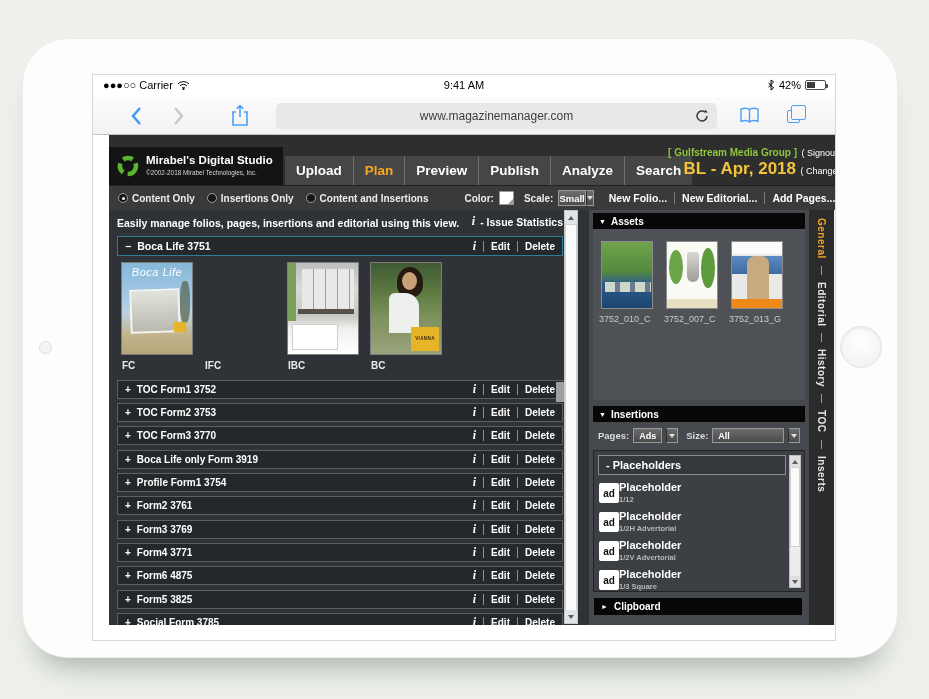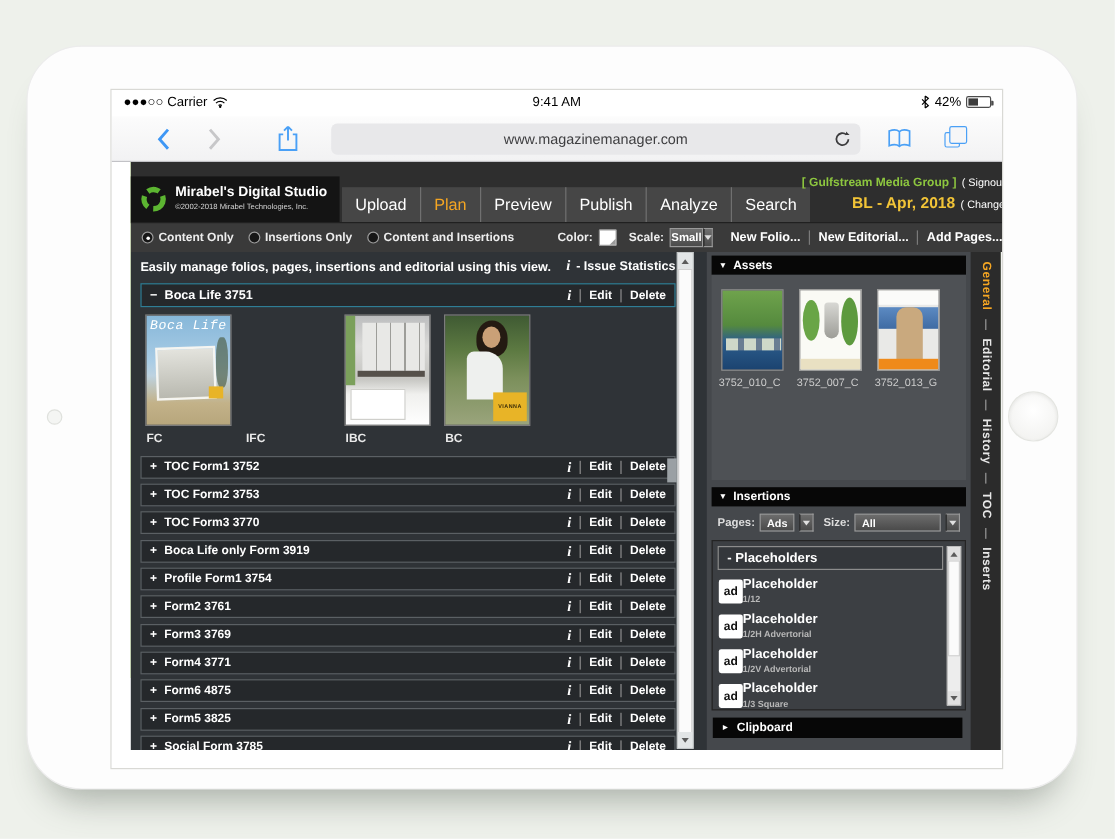--- a/index.html
+++ b/index.html
@@ -47,7 +47,7 @@
   .logo-title{font-size:11.5px;font-weight:bold;color:#fff}
   .logo-copy{font-size:6.4px;color:#d6d6d6;margin-top:1px}
   .mainnav{position:absolute;left:176px;bottom:0;height:29px;display:flex;background:#464646}
-  .mainnav .tab{padding:0 11px;line-height:29px;font-size:13.5px;font-weight:normal;color:#fff;
+  .mainnav .tab{padding:0 11px;line-height:29px;font-size:13.5px;font-weight:bold;color:#fff;
                 border-left:1px solid #707070}
   .mainnav .tab:first-child{border-left:none}
   .mainnav .tab.active{color:#f5a623}

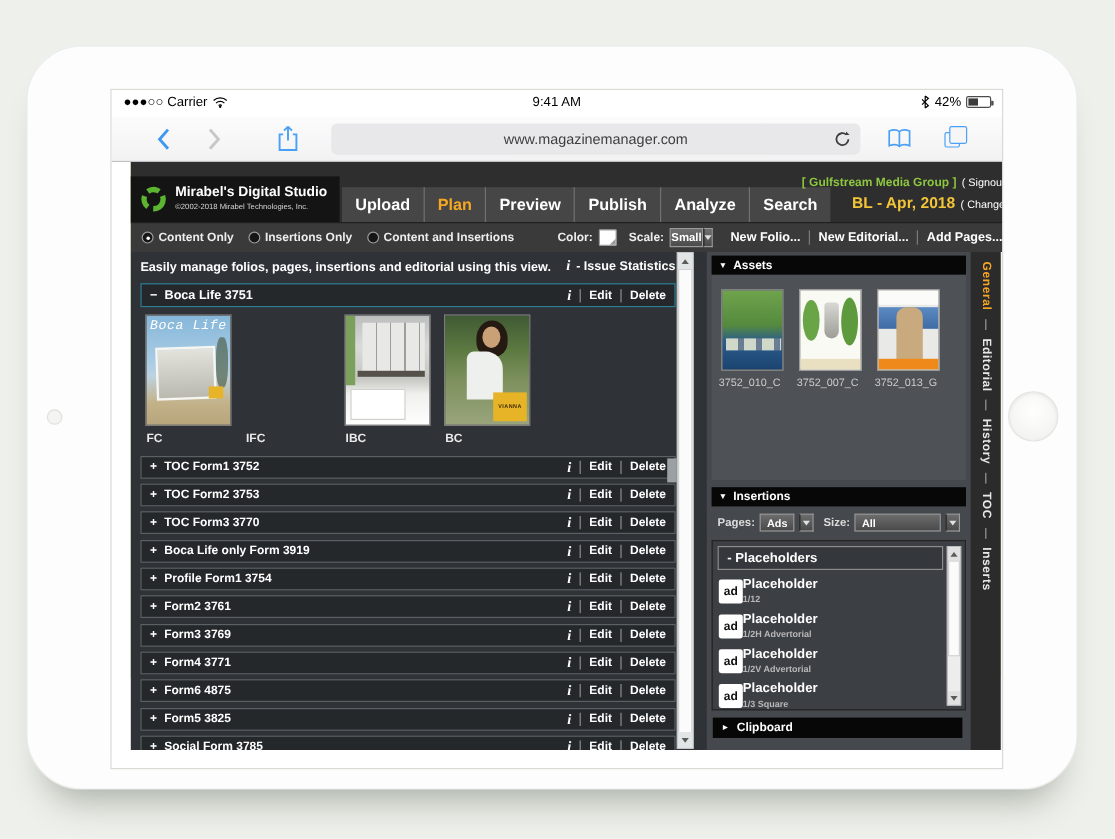--- a/index.html
+++ b/index.html
@@ -54,7 +54,7 @@
   .account{position:absolute;right:8px;top:8px;text-align:right;line-height:16px;white-space:nowrap}
   .acct-grp{color:#8dc63f;font-size:10px;font-weight:bold}
   .acct-sm{color:#fff;font-size:9px}
-  .acct-iss{color:#f2c437;font-size:13px;font-weight:bold}
+  .acct-iss{color:#f2c437;font-size:17px;font-weight:bold}
 
   .app-toolbar{position:absolute;left:0;top:50px;width:742px;height:25px;background:#3a3a3a;
                border-top:1px solid #202020;display:flex;align-items:center;padding:0 9px;

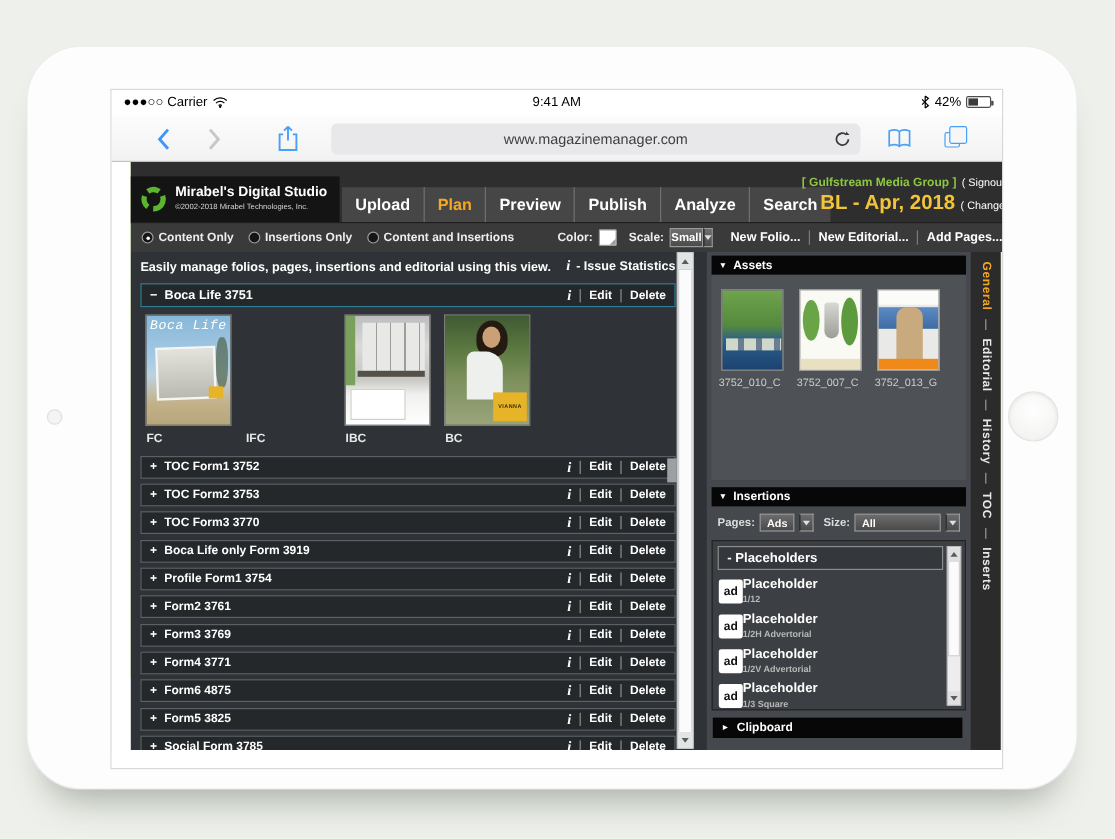--- a/index.html
+++ b/index.html
@@ -151,7 +151,7 @@
   
   .art-fc{background:linear-gradient(180deg,#86b7d9 0%,#a9cce5 42%,#bdd2e0 55%,#c3b289 80%,#b7a67c 100%)}
   .art-fc .cover-title{position:absolute;left:0;top:3px;width:100%;text-align:center;
-      font-family:Liberation Mono, monospace;font-style:italic;color:#fff;font-size:11px;letter-spacing:.5px}
+      font-family:Liberation Sans, sans-serif;font-style:italic;color:#fff;font-size:11px;letter-spacing:.5px}
   .art-fc .photo{position:absolute;left:8px;top:26px;width:50px;height:44px;background:linear-gradient(#e3e3dd,#b9b9b0);
       border:2px solid #f5f5f1;transform:rotate(-2deg)}
   .art-fc .palm{position:absolute;right:2px;top:18px;width:10px;height:42px;background:#4a5a40;border-radius:40%;opacity:.65}

